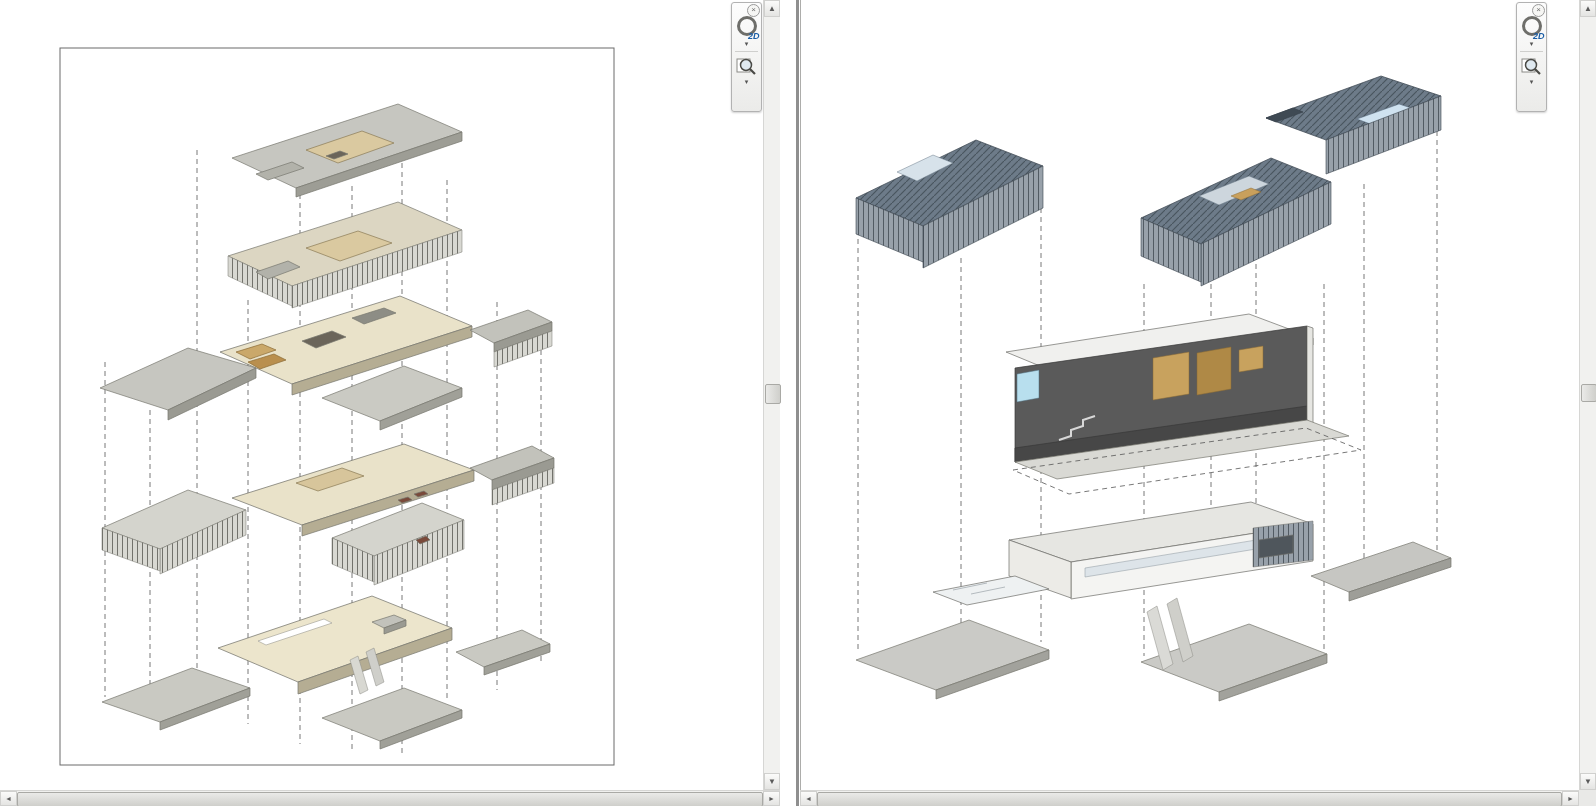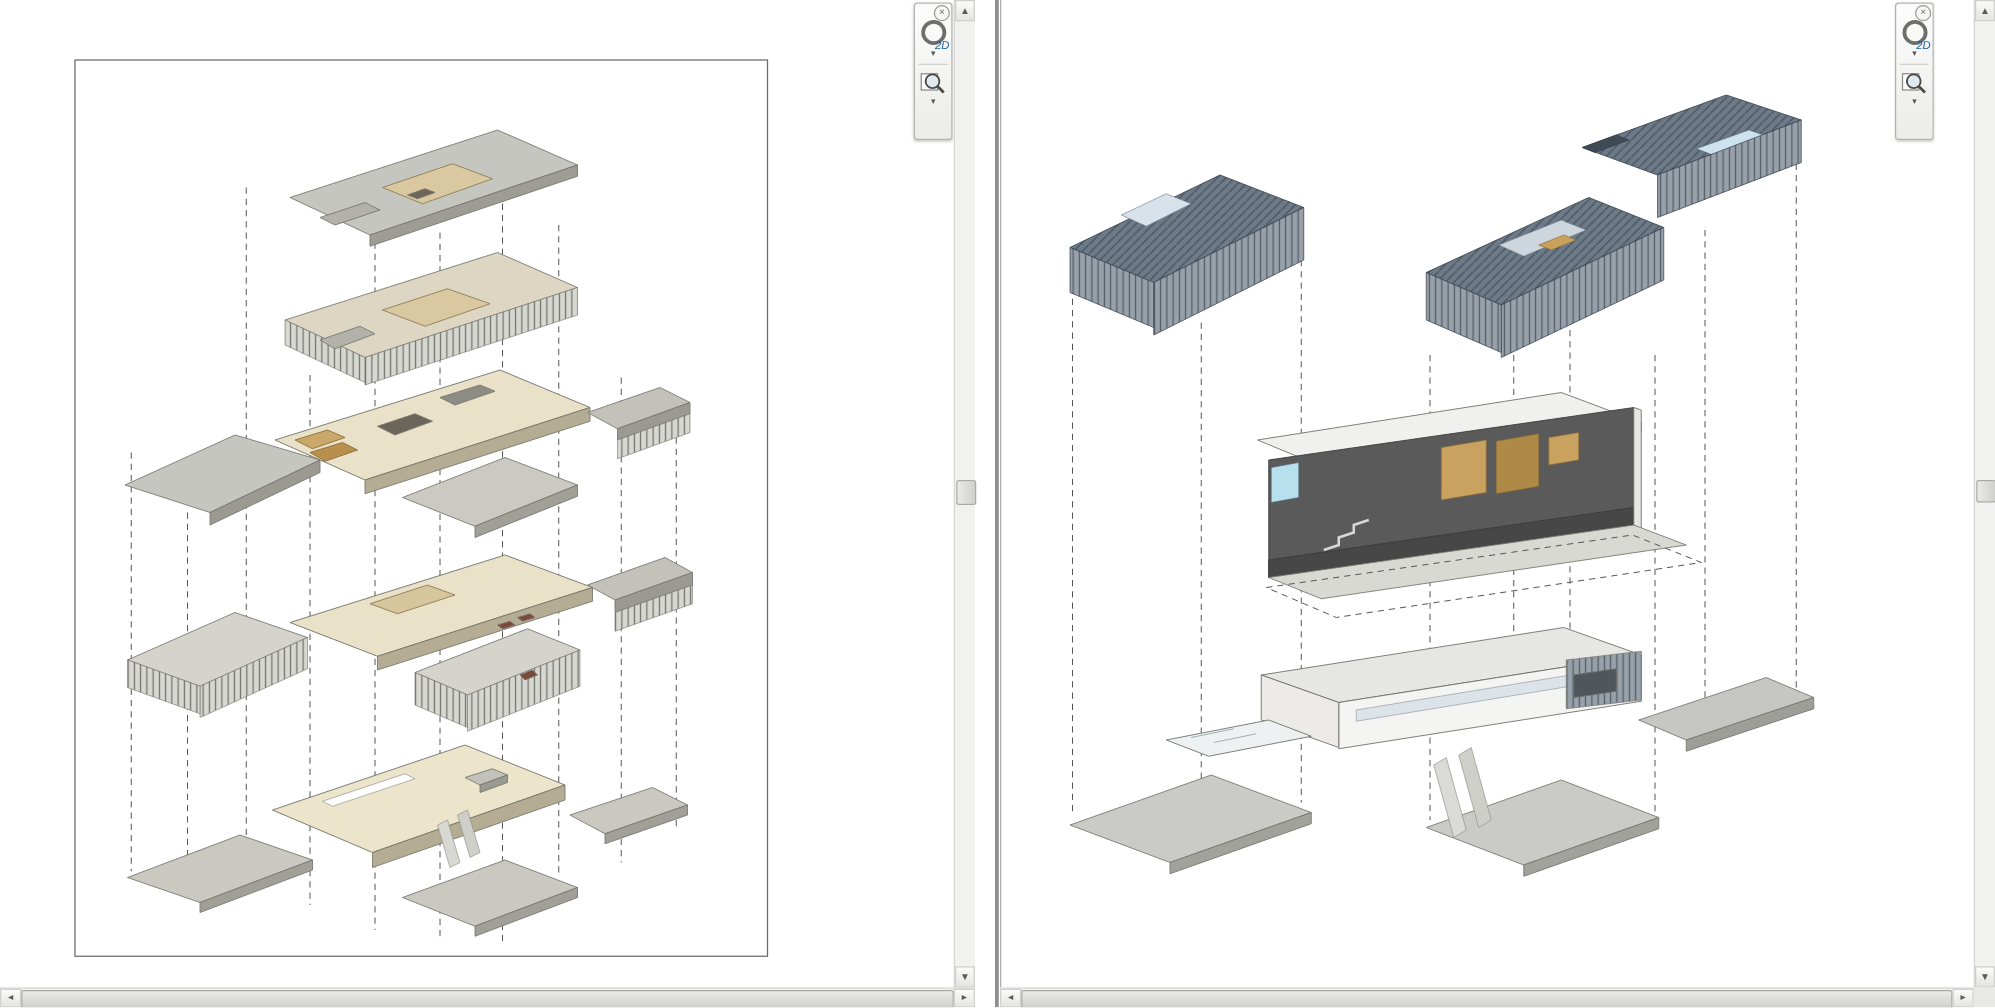--- a/index.html
+++ b/index.html
@@ -52,7 +52,7 @@
       text-align:center;cursor:default;user-select:none;}
   .nav-wheel{position:relative;width:24px;height:24px;margin-top:9px;cursor:default;}
   .wheel-ring{position:absolute;left:2px;top:1px;width:14px;height:14px;border:3px solid #6e6e6a;border-radius:50%;}
-  .wheel-2d{position:absolute;right:-1px;bottom:-2px;font-size:9px;font-weight:normal;font-style:italic;color:#1b5ea6;}
+  .wheel-2d{position:absolute;right:-1px;bottom:-2px;font-size:9px;font-weight:bold;font-style:italic;color:#1b5ea6;}
   .nav-caret{font-size:7px;color:#555;height:9px;line-height:9px;cursor:default;user-select:none;}
   .nav-sep{width:23px;height:1px;background:#cfcfcd;margin:3px 0;}
   .nav-zoom{width:24px;height:22px;display:flex;align-items:center;justify-content:center;cursor:default;}

